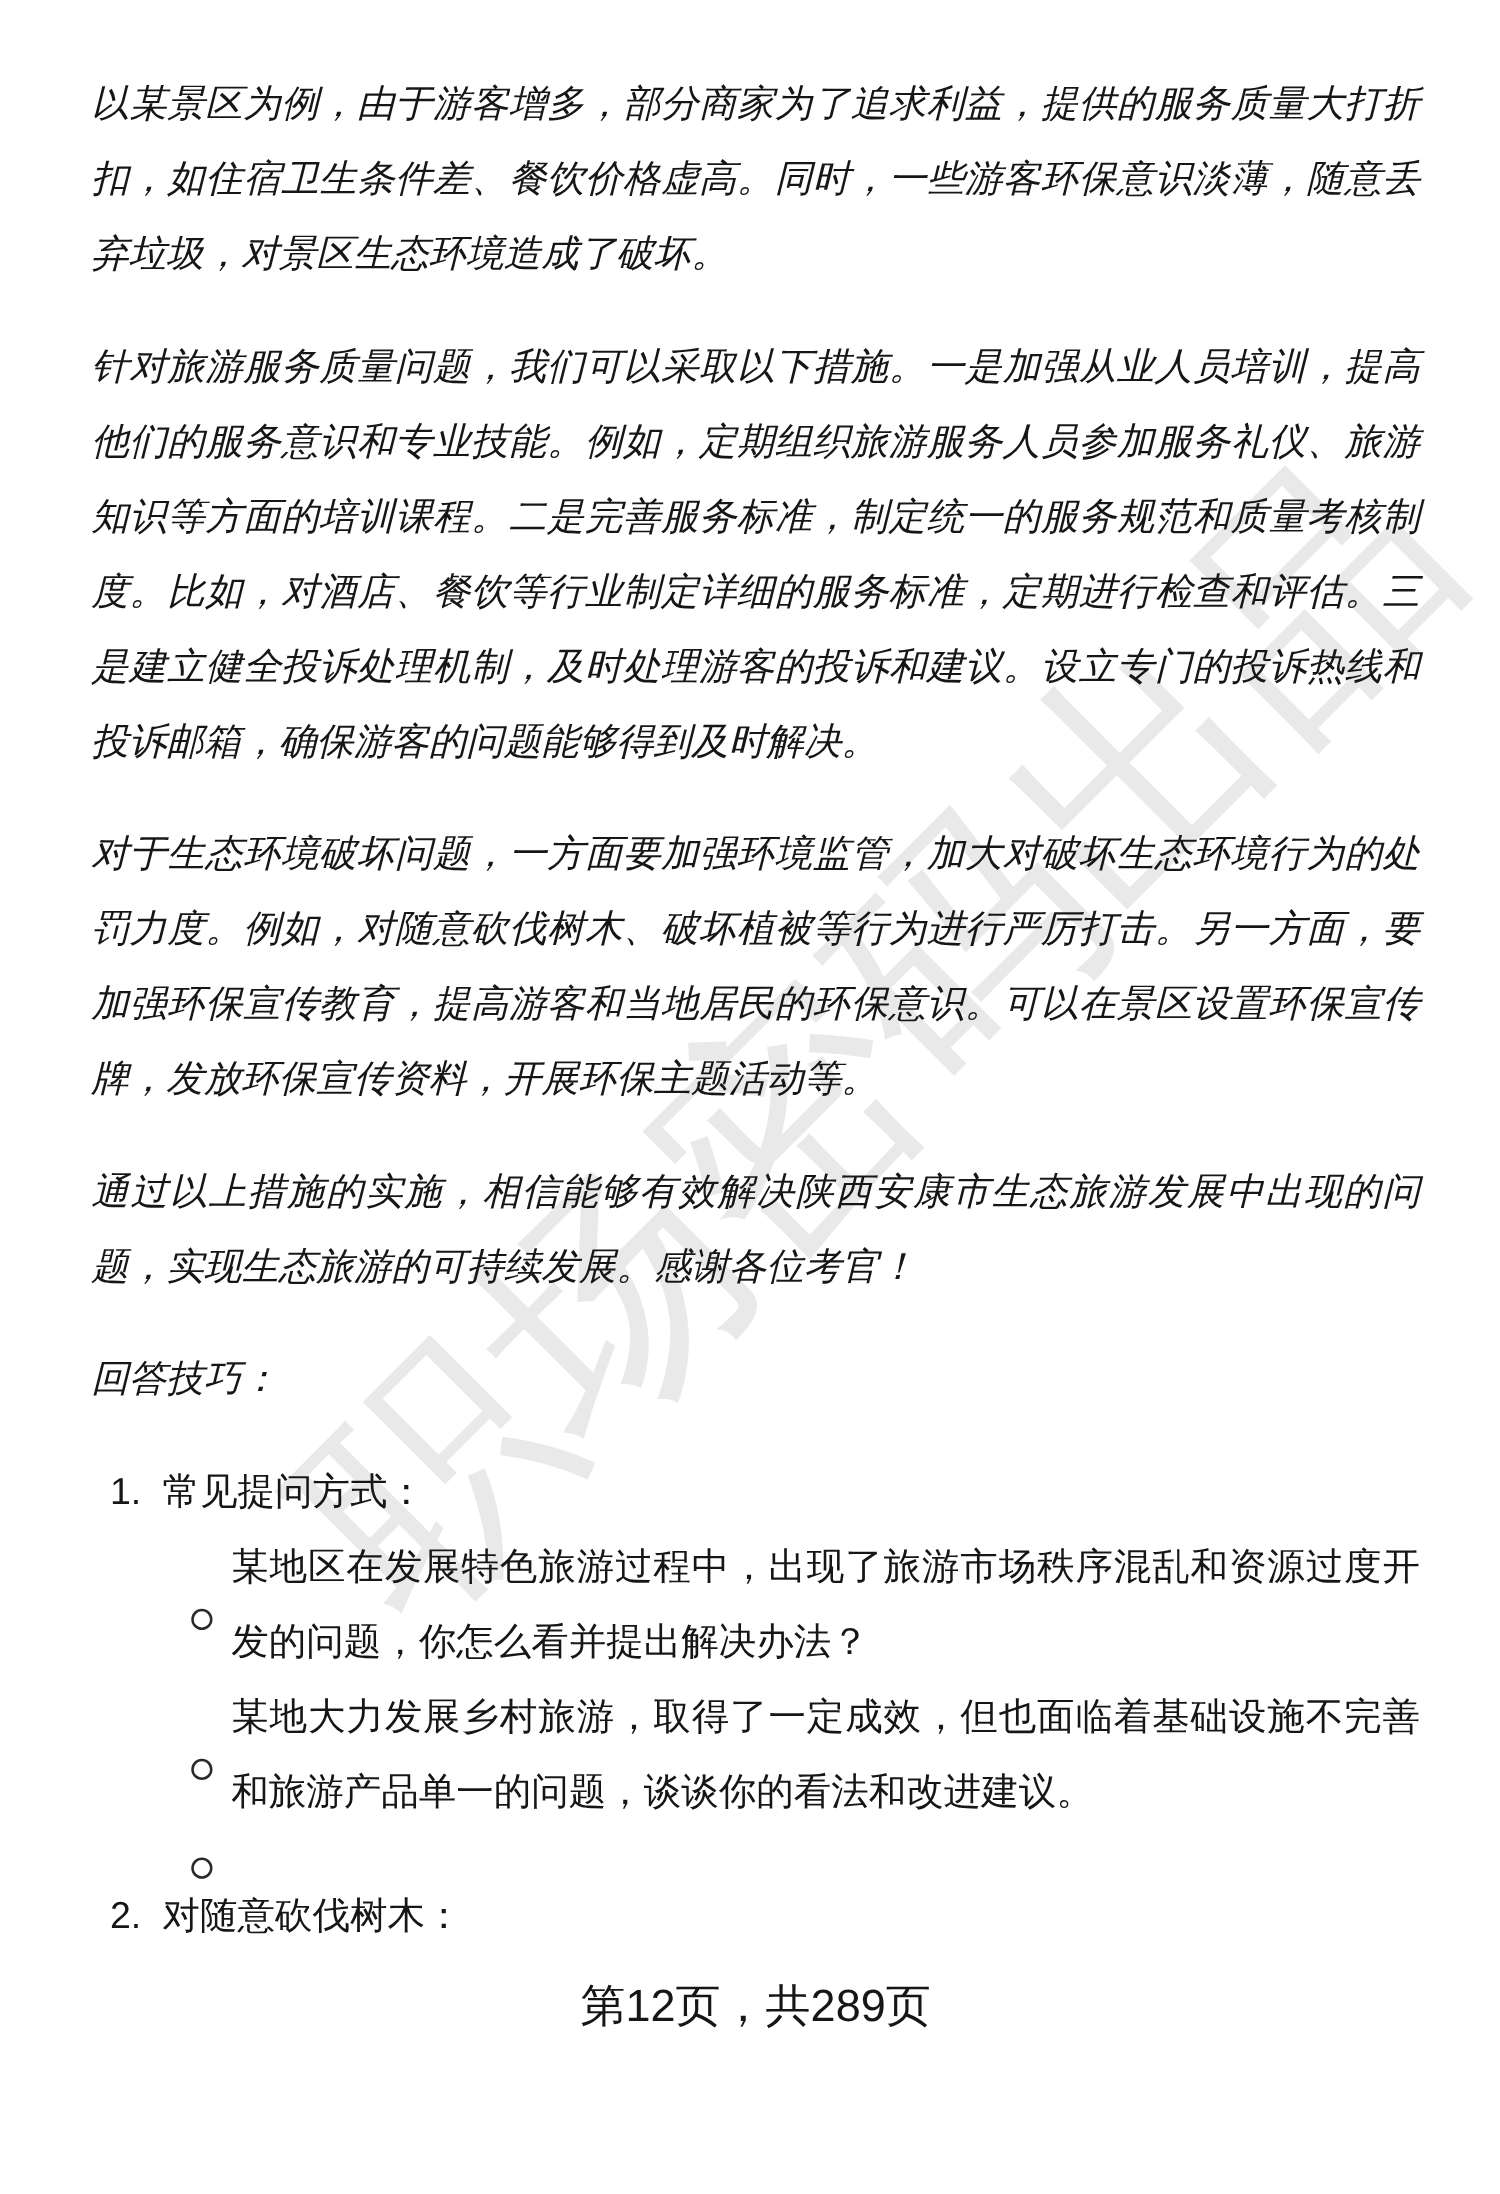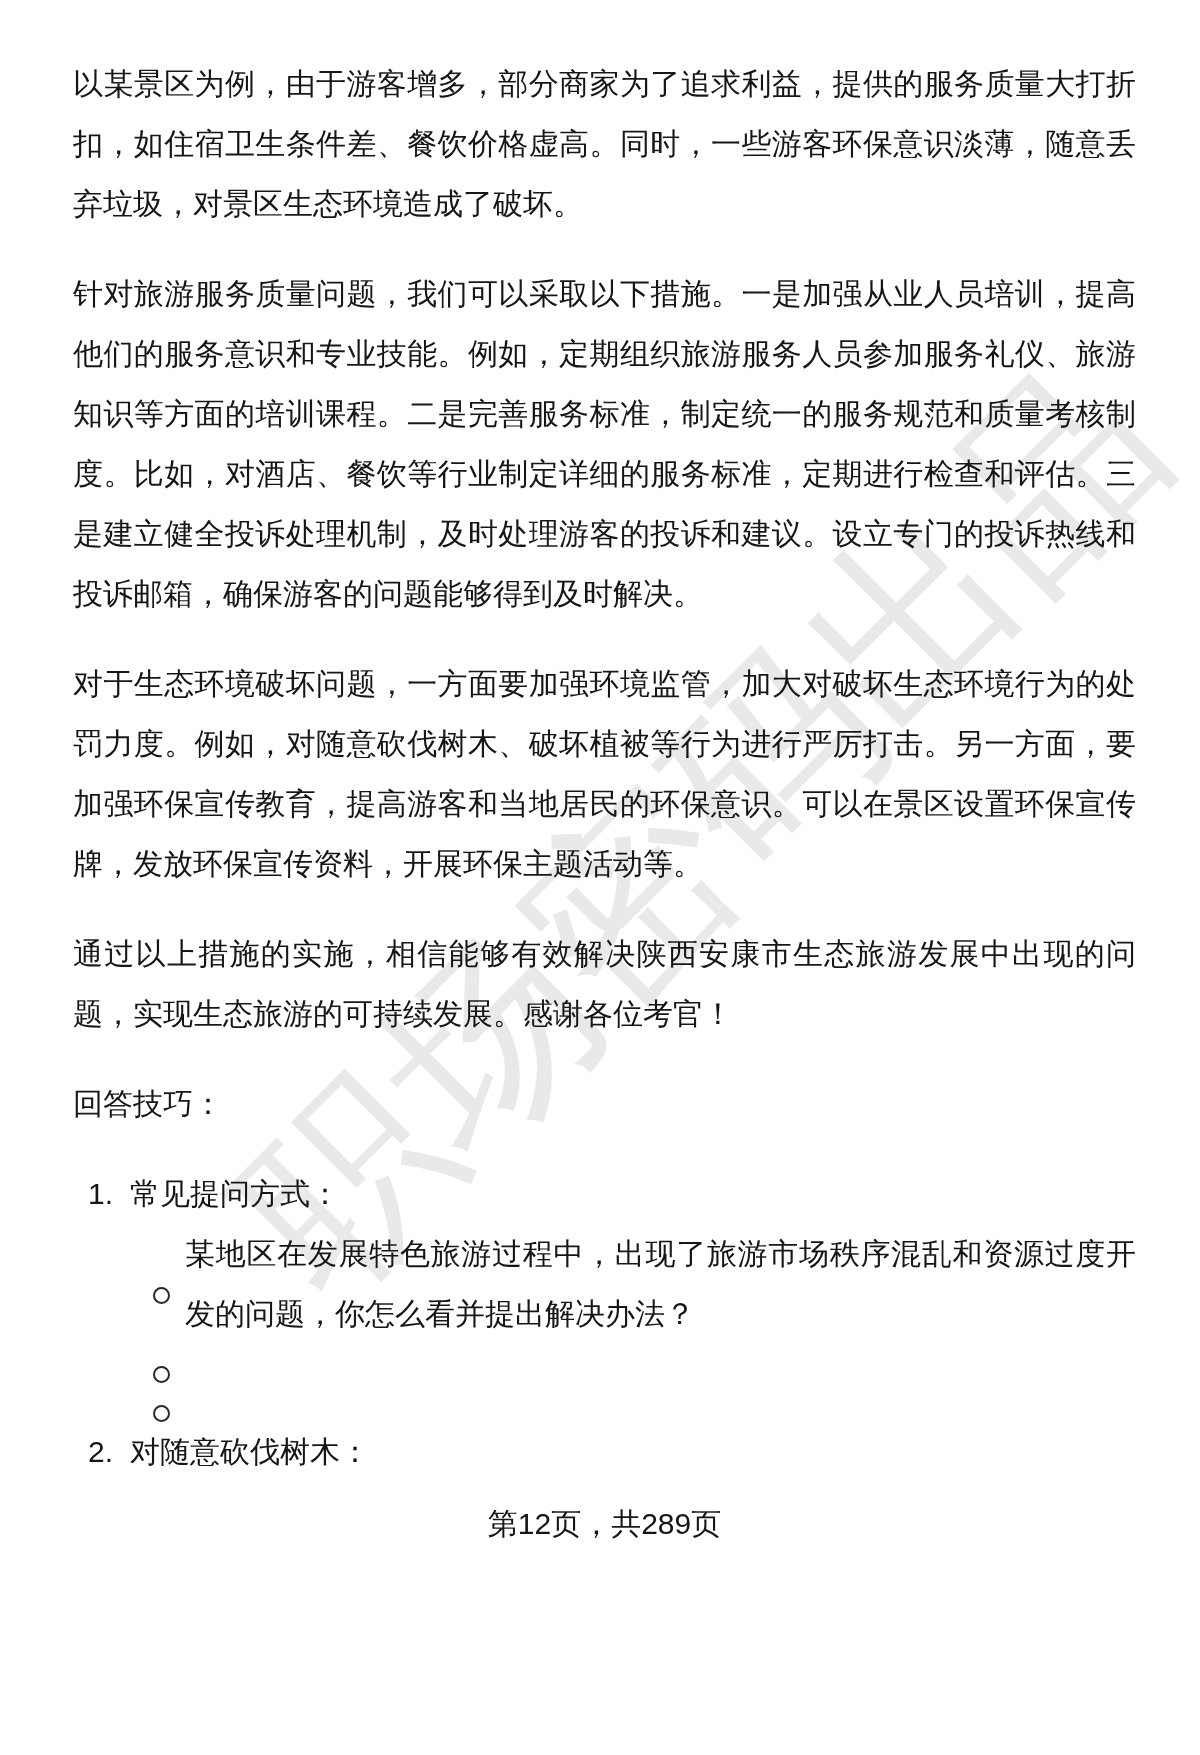--- a/index.html
+++ b/index.html
@@ -40,6 +40,7 @@
   p.para {
     margin: 0 0 30px 0;
     text-align: justify;
+    font-style: italic;
   }
   .list-section {
     margin-top: 10px;

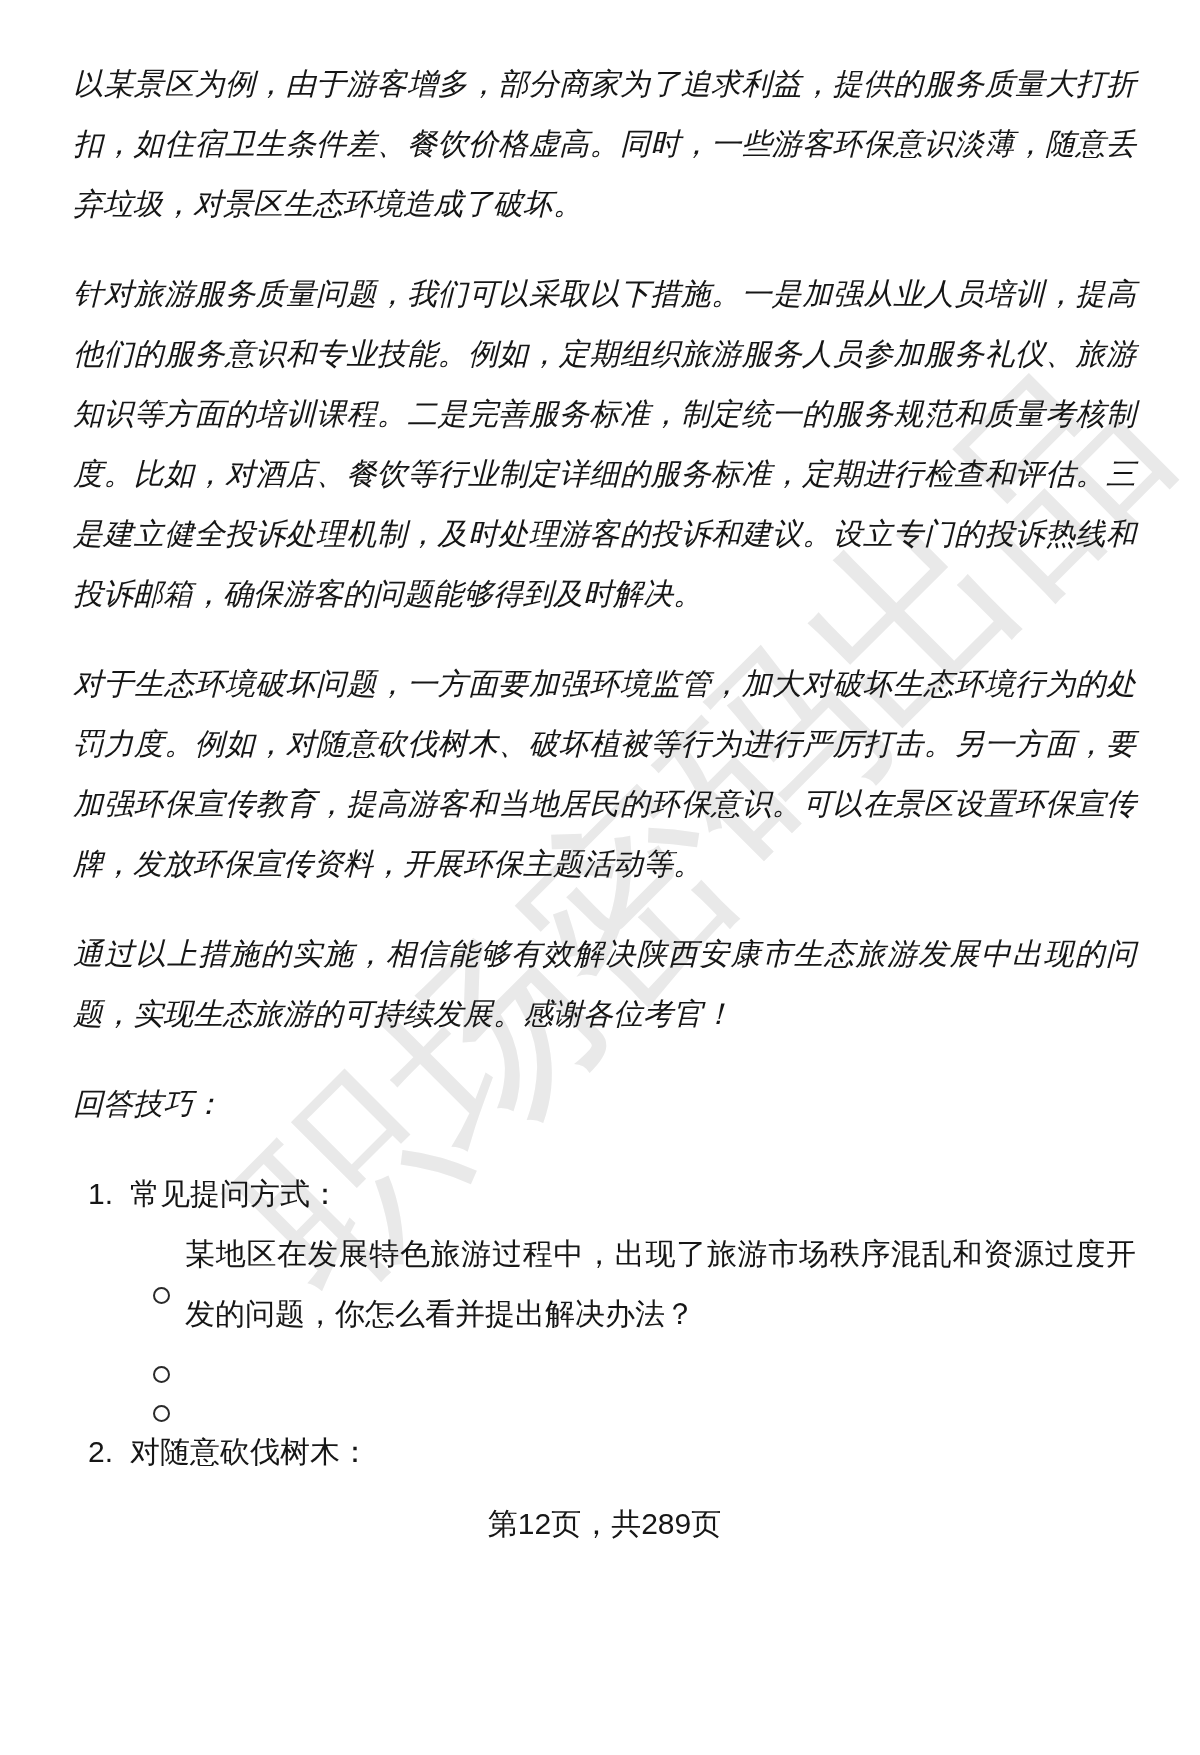--- a/index.html
+++ b/index.html
@@ -116,6 +116,7 @@
 
       <div class="bullet-item">
         <span class="bullet-marker"></span>
+        <span class="bullet-text">某地大力发展乡村旅游，取得了一定成效，但也面临着基础设施不完善和旅游产品单一的问题，谈谈你的看法和改进建议。</span>
       </div>
 
       <div class="bullet-item">

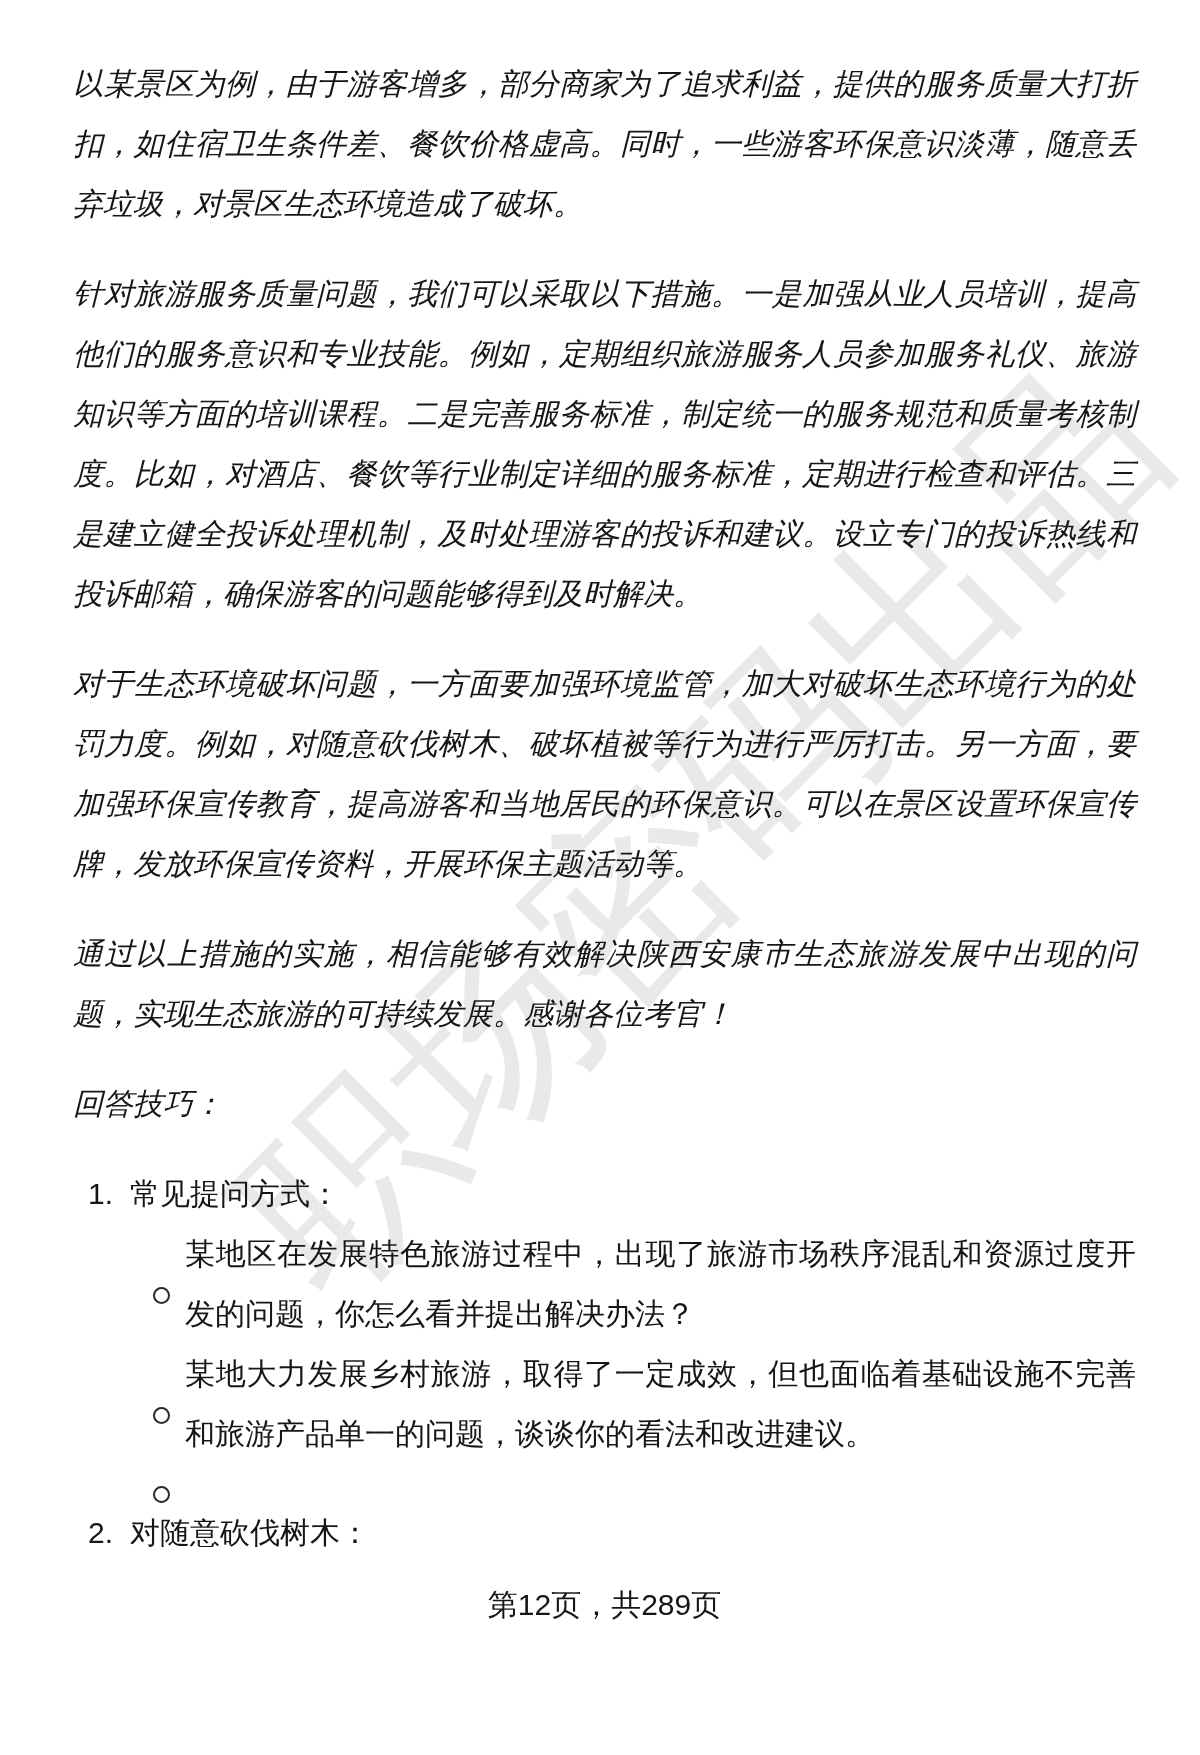--- a/index.html
+++ b/index.html
@@ -79,7 +79,7 @@
   .footer {
     margin-top: 24px;
     text-align: center;
-    font-size: 30px;
+    font-size: 36px;
     line-height: 36px;
   }
 </style>

